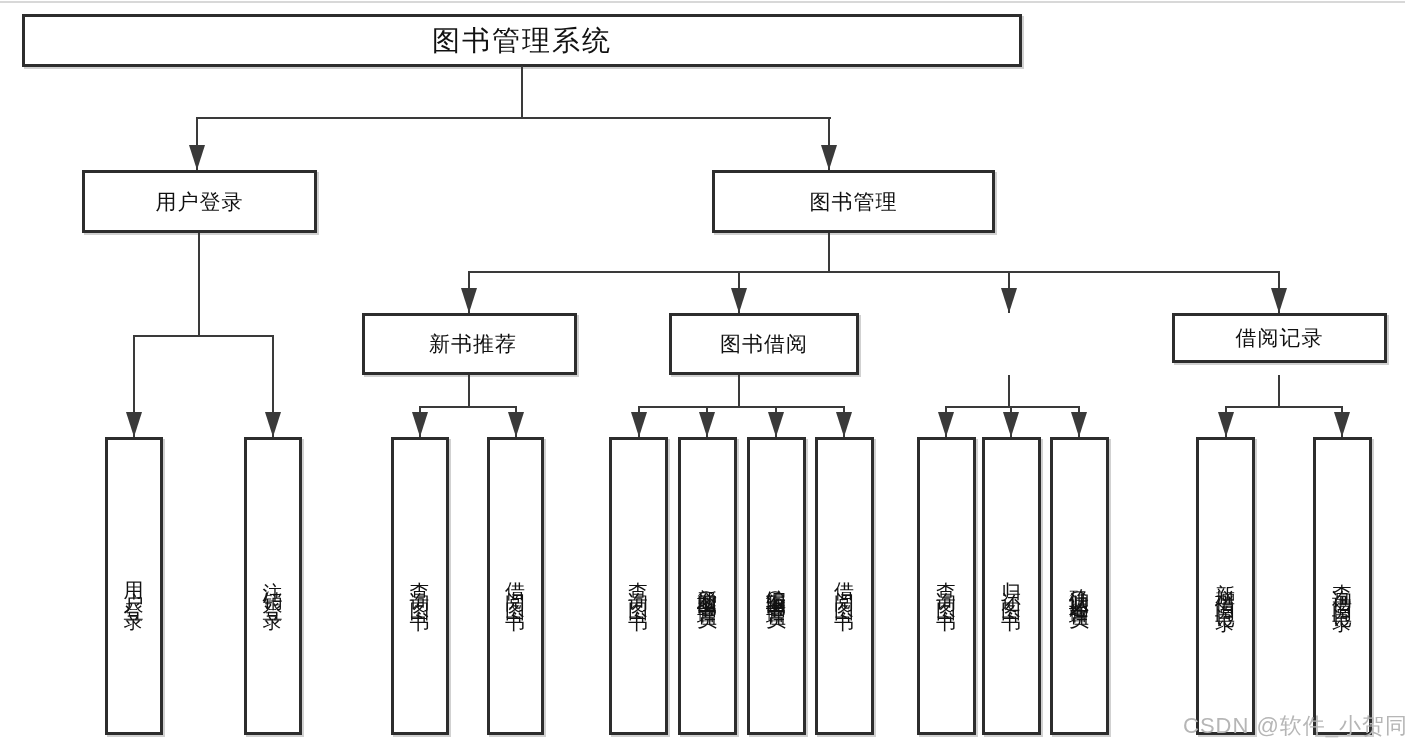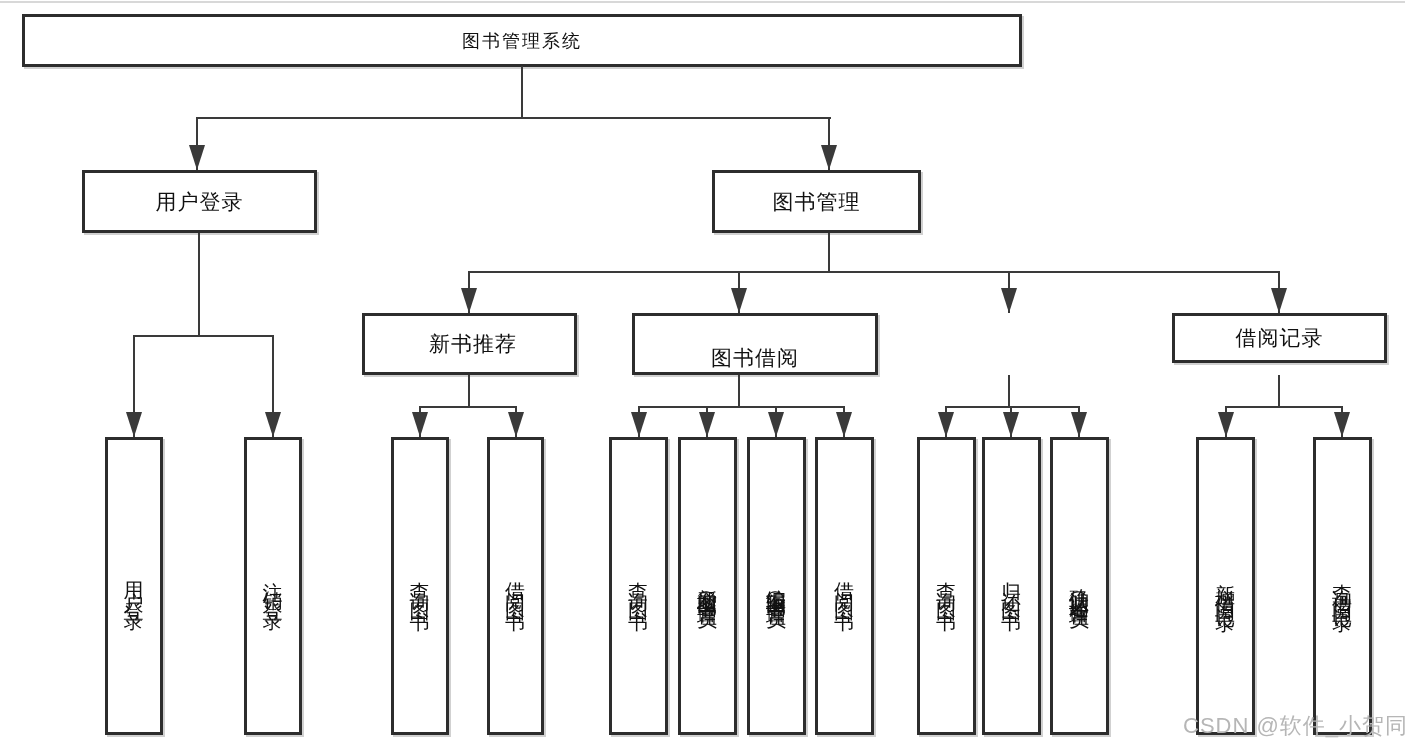--- a/index.html
+++ b/index.html
@@ -13,7 +13,7 @@
     box-shadow:2px 2px 0 rgba(0,0,0,0.18);
   }
   .hlabel{font-size:21px;letter-spacing:1px;white-space:nowrap;}
-  .root-label{font-size:18px;letter-spacing:2px;}
+  .root-label{font-size:28px;letter-spacing:2px;}
   .vtext{
     writing-mode:vertical-rl;text-orientation:mixed;
     font-size:20px;line-height:1;white-space:nowrap;

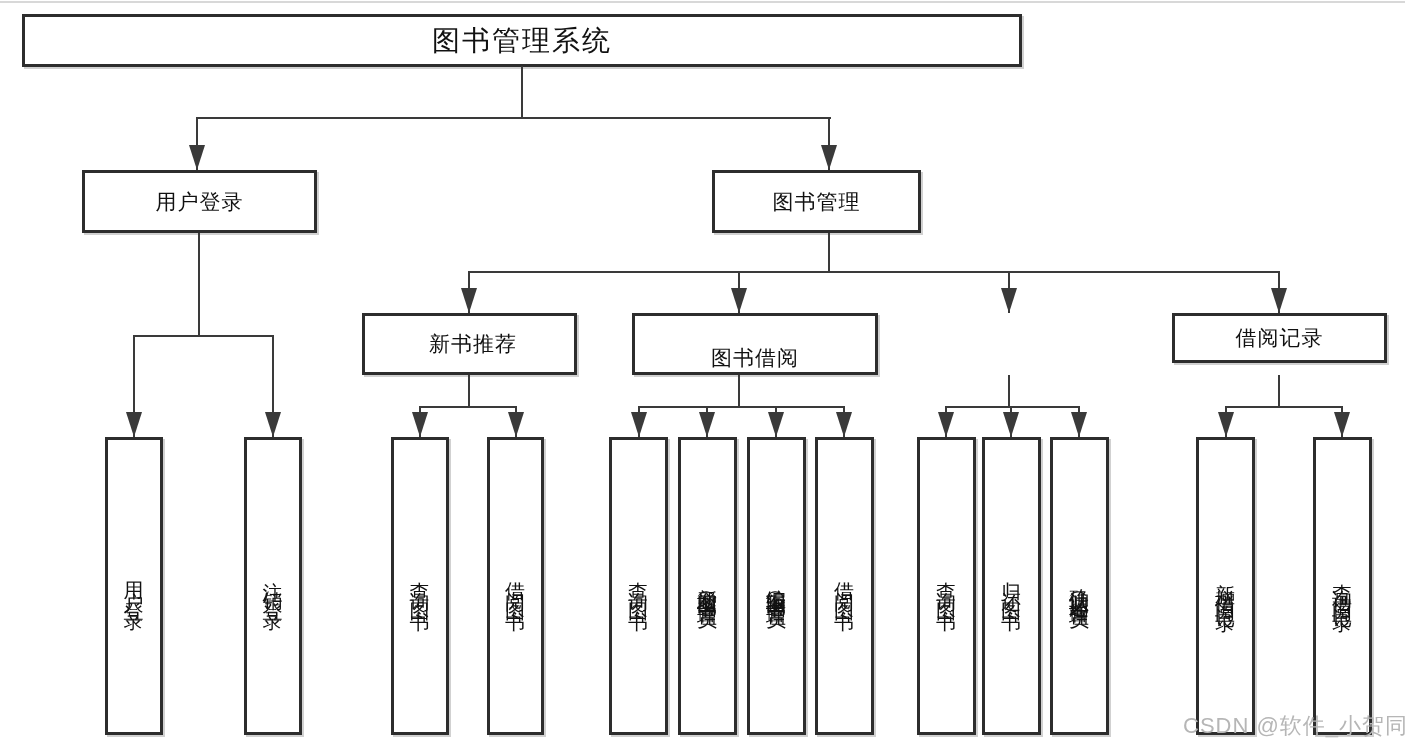--- a/index.html
+++ b/index.html
@@ -49,7 +49,7 @@
     <span class="hlabel">用户登录</span>
   </div>
 
-  <div class="box" style="left:712px;top:170px;width:209px;height:63px;">
+  <div class="box" style="left:712px;top:170px;width:283px;height:63px;">
     <span class="hlabel">图书管理</span>
   </div>
 

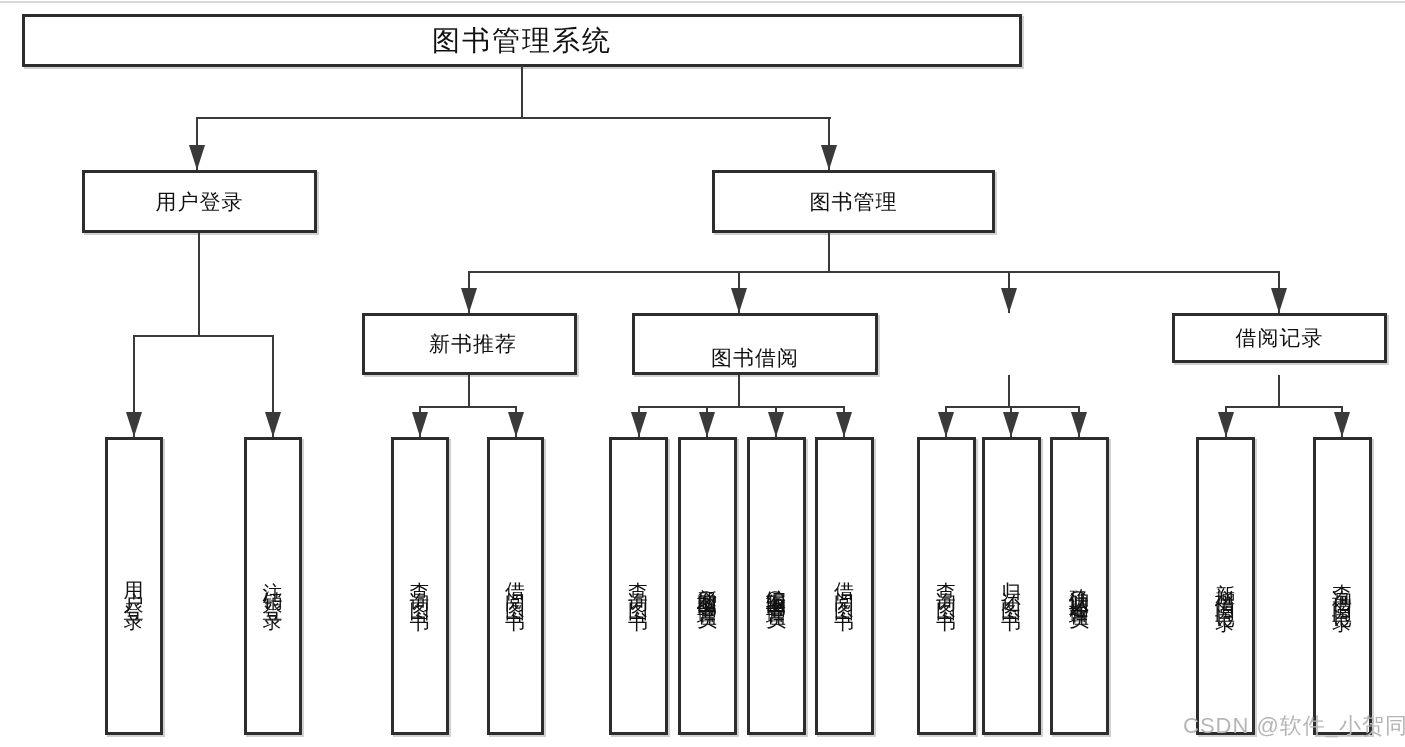--- a/index.html
+++ b/index.html
@@ -56,7 +56,7 @@
   <div class="box" style="left:362px;top:313px;width:215px;height:62px;padding-left:7px;">
     <span class="hlabel">新书推荐</span>
   </div>
-  <div class="box" style="left:632px;top:313px;width:246px;height:62px;align-items:flex-end;">
+  <div class="box" style="left:669px;top:313px;width:190px;height:62px;">
     <span class="hlabel">图书借阅</span>
   </div>
   <div class="box" style="left:1172px;top:313px;width:215px;height:50px;">

